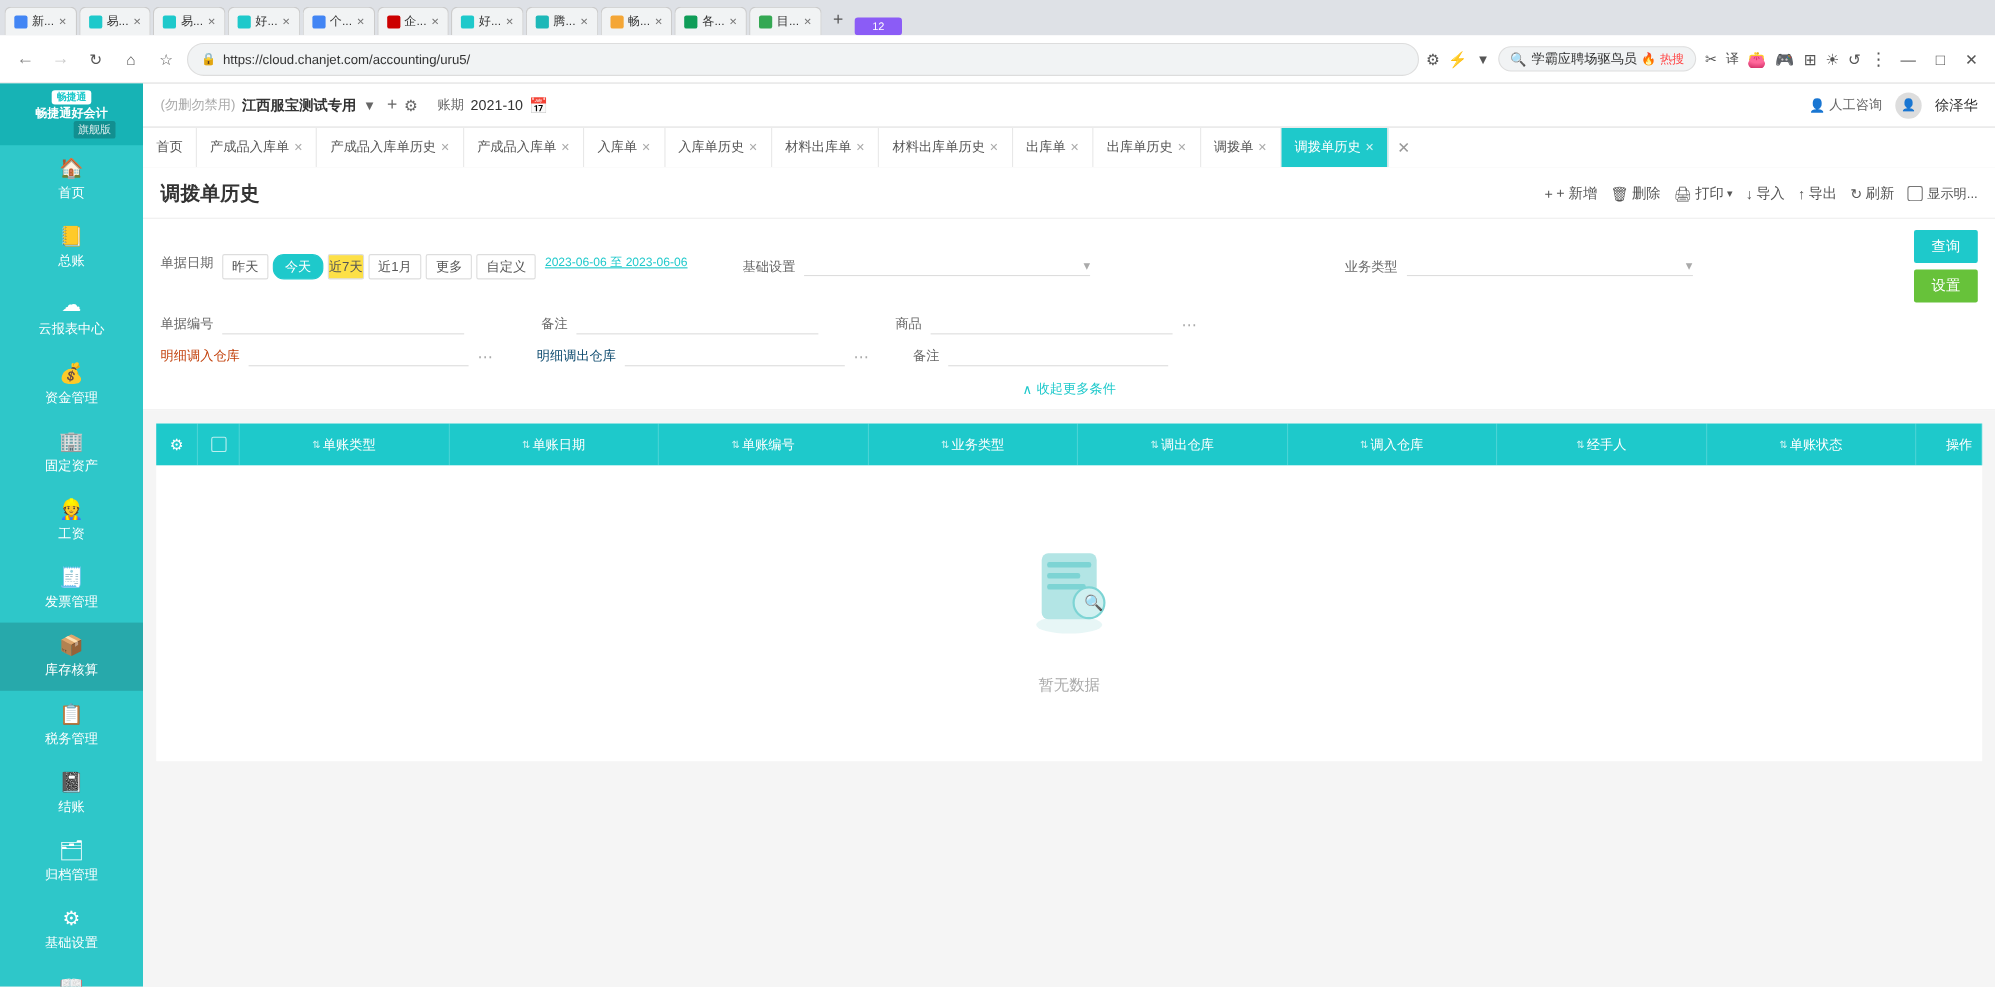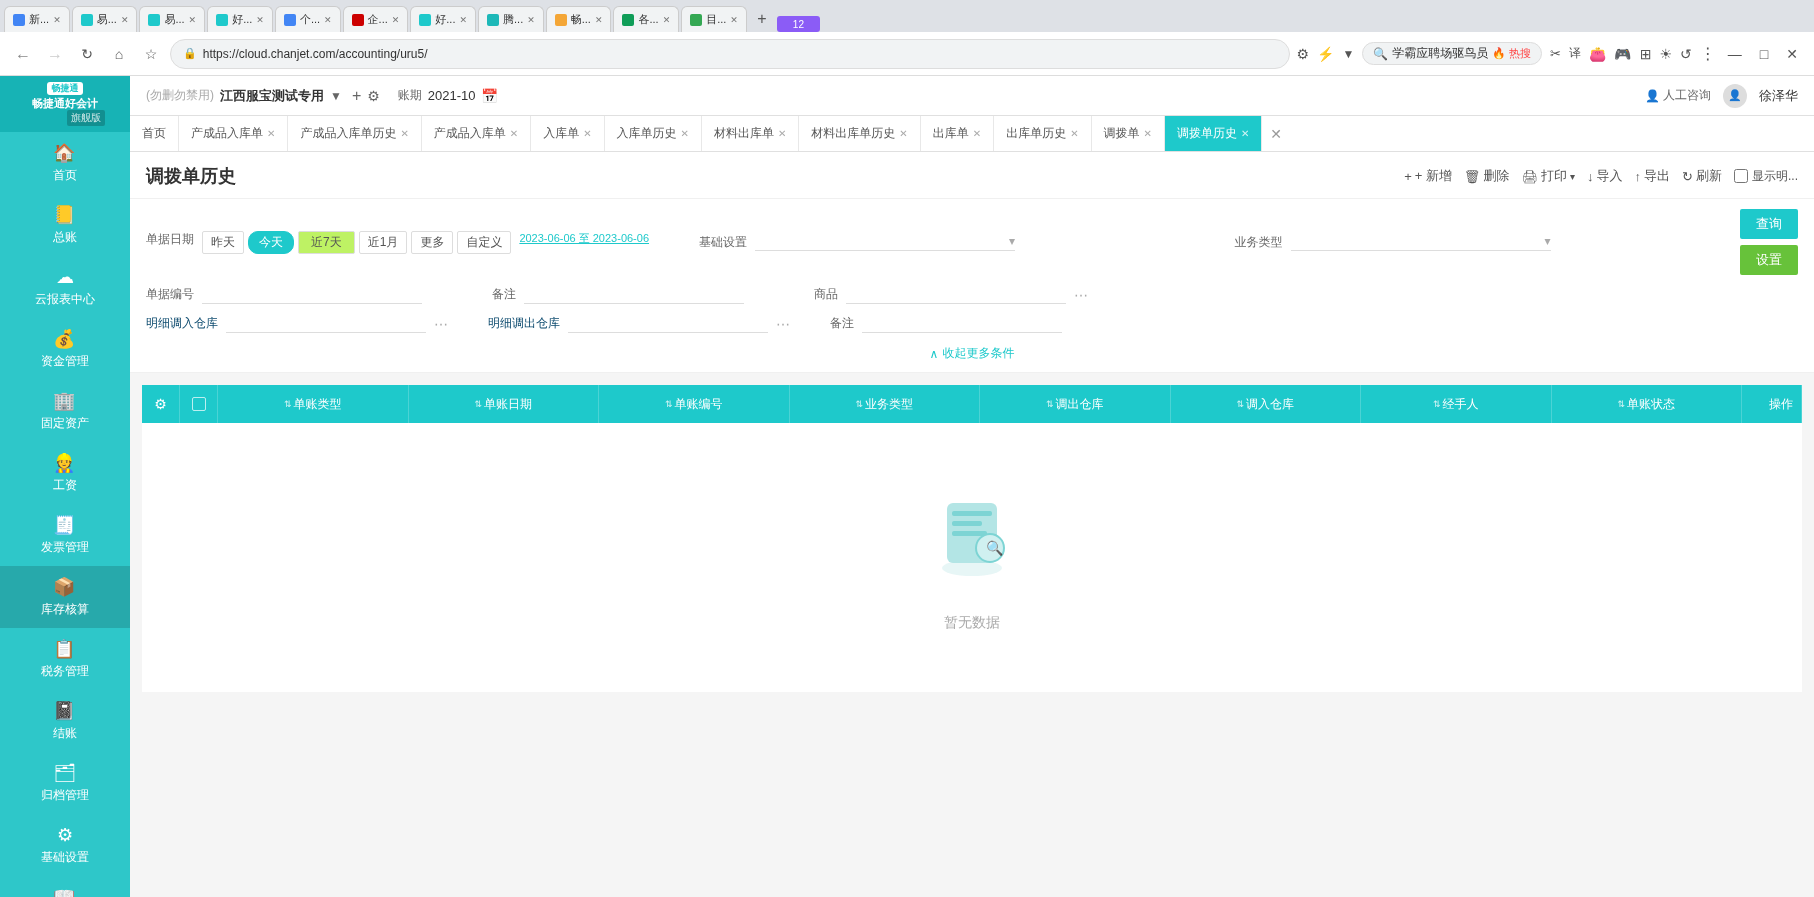--- a/index.html
+++ b/index.html
@@ -315,7 +315,7 @@
             <div style="display:flex;align-items:center;gap:4px;">
               <button style="padding:2px 8px;border:1px solid #ddd;border-radius:2px;cursor:pointer;font-size:12px;color:#555;background:#fff;">昨天</button>
               <button style="padding:2px 10px;border:1px solid #1ec9cb;border-radius:10px;cursor:pointer;font-size:12px;color:#fff;background:#1ec9cb;">今天</button>
-              <button style="padding:2px 12px;border:1px solid #ddd;border-radius:2px;cursor:pointer;font-size:12px;color:#555;background:#bef264;">近7天</button>
+              <button style="padding:2px 0;border:1px solid #ddd;border-radius:2px;cursor:pointer;font-size:12px;color:#555;background:#fde047;">近7天</button>
               <button style="padding:2px 8px;border:1px solid #ddd;border-radius:2px;cursor:pointer;font-size:12px;color:#555;background:#fff;">近1月</button>
               <button style="padding:2px 8px;border:1px solid #ddd;border-radius:2px;cursor:pointer;font-size:12px;color:#555;background:#fff;">更多</button>
               <button style="padding:2px 8px;border:1px solid #ddd;border-radius:2px;cursor:pointer;font-size:12px;color:#555;background:#fff;">自定义</button>

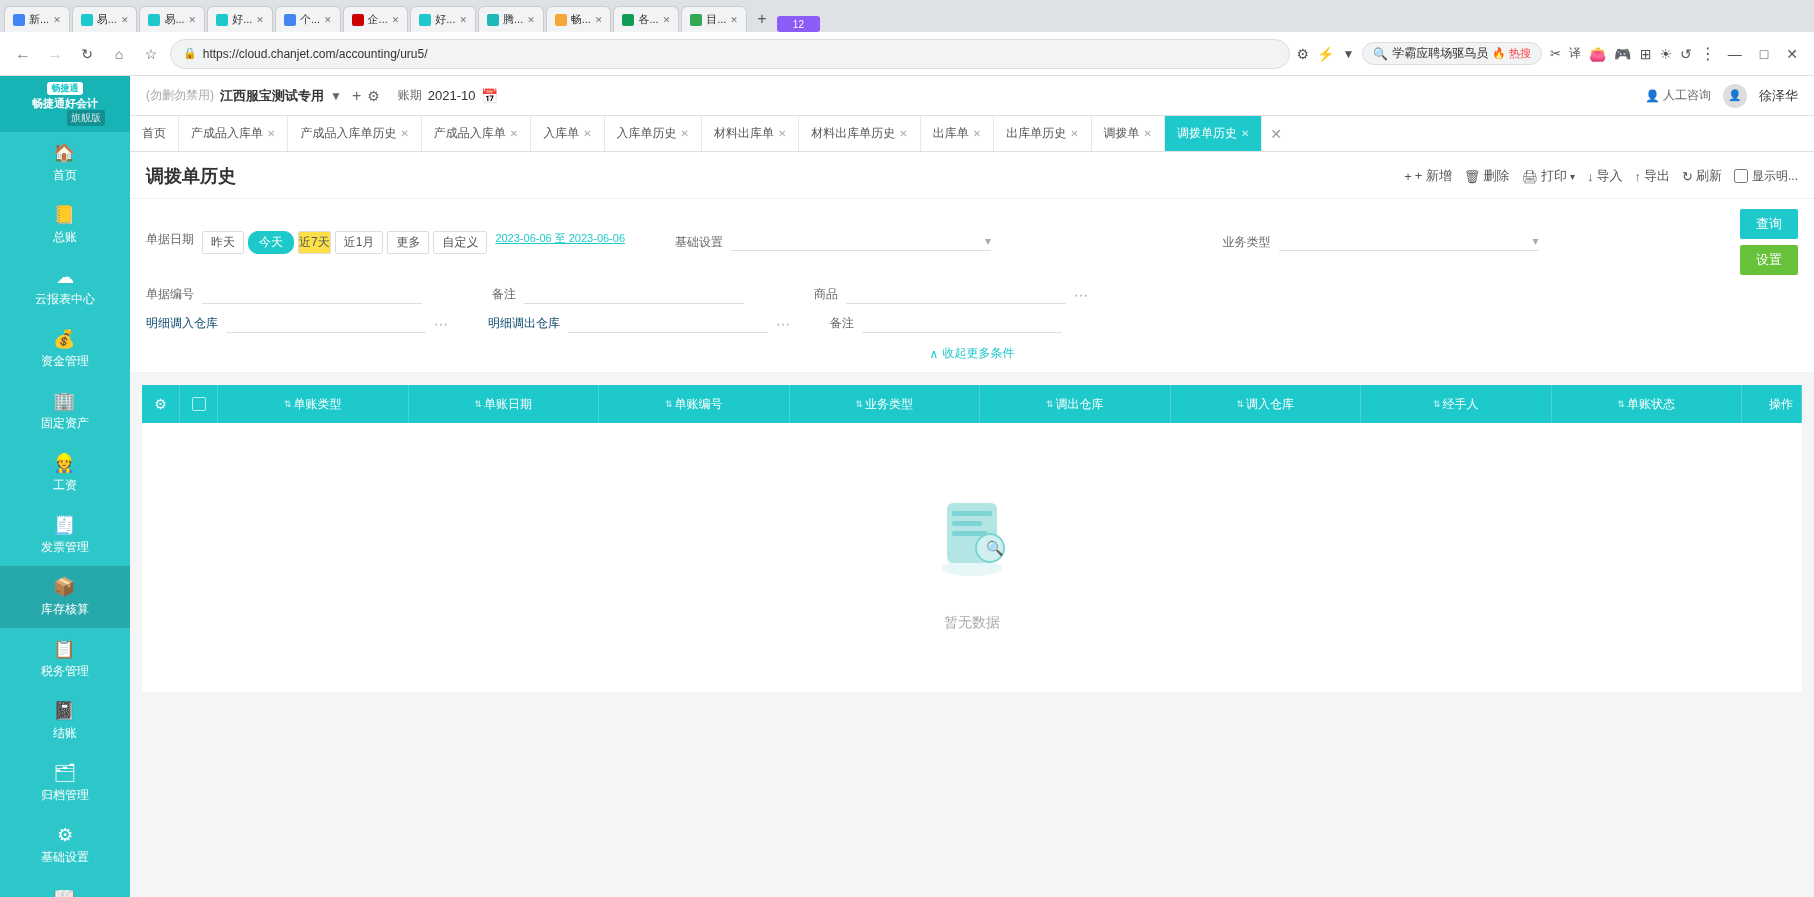--- a/index.html
+++ b/index.html
@@ -360,7 +360,7 @@
 
         <div style="display:flex;align-items:center;gap:20px;margin-bottom:6px;">
           <div style="display:flex;align-items:center;gap:8px;">
-            <span style="color:#0c4a6e;font-size:12px;white-space:nowrap;">明细调入仓库</span>
+            <span style="color:#c2410c;font-size:12px;white-space:nowrap;">明细调入仓库</span>
             <input type="text" style="border-top: none; border-right: none; border-left: none; border-image: initial; border-bottom: 1px solid rgb(221, 221, 221); outline: none; font-size: 12px; width: 200px; padding: 2px 4px;">
             <span style="color:#aaa;font-size:14px;cursor:pointer;">⋯</span>
           </div>

